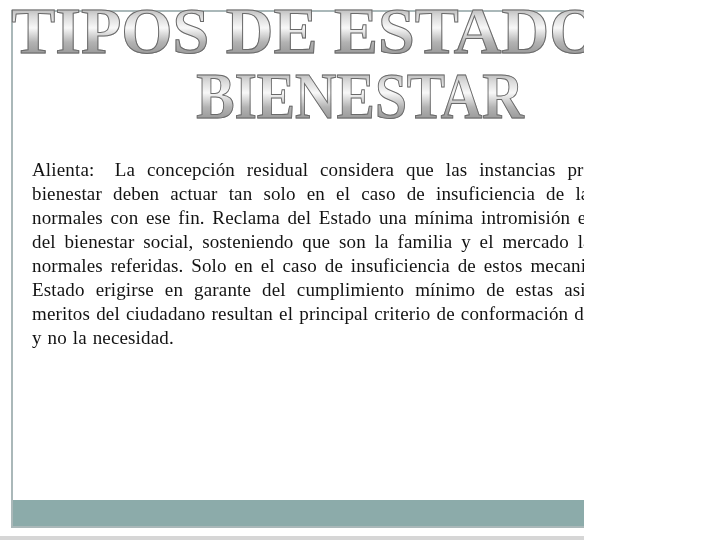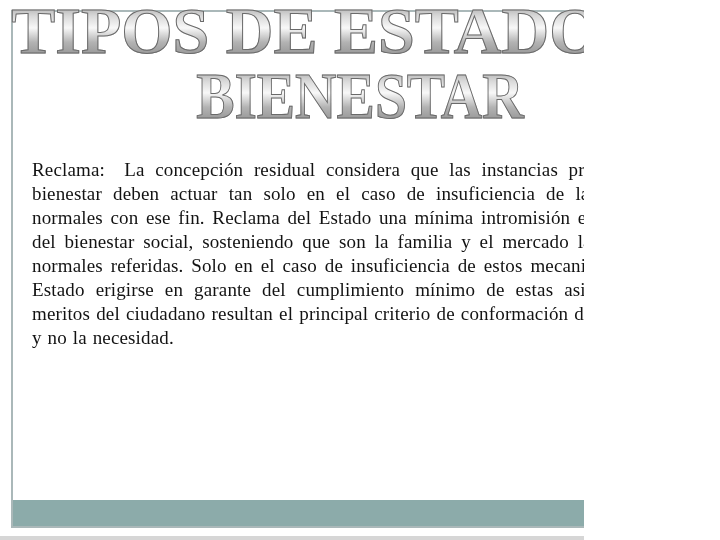--- a/index.html
+++ b/index.html
@@ -109,7 +109,7 @@
 
   <div class="body-text">
     <p>
-      <span class="para-label">Reclama:</span>
+      <span class="para-label">Alienta:</span>
       <span>La concepción residual considera que las instancias proveedoras de bienestar deben actuar tan solo en el caso de insuficiencia de las estructuras normales con ese fin. Reclama del Estado una mínima intromisión en los asuntos del bienestar social, sosteniendo que son la familia y el mercado las estructuras normales referidas. Solo en el caso de insuficiencia de estos mecanismos debe el Estado erigirse en garante del cumplimiento mínimo de estas asistencias. Los meritos del ciudadano resultan el principal criterio de conformación de su bienestar y no la necesidad.</span>
     </p>
   </div>

